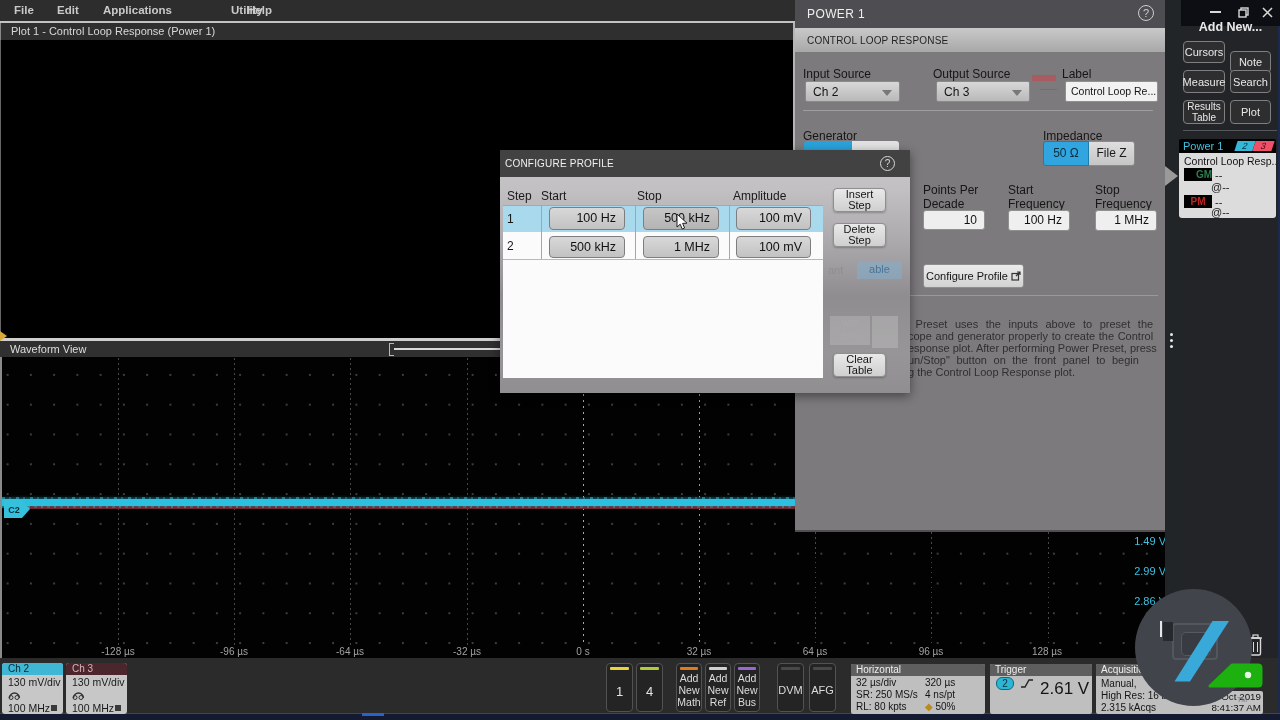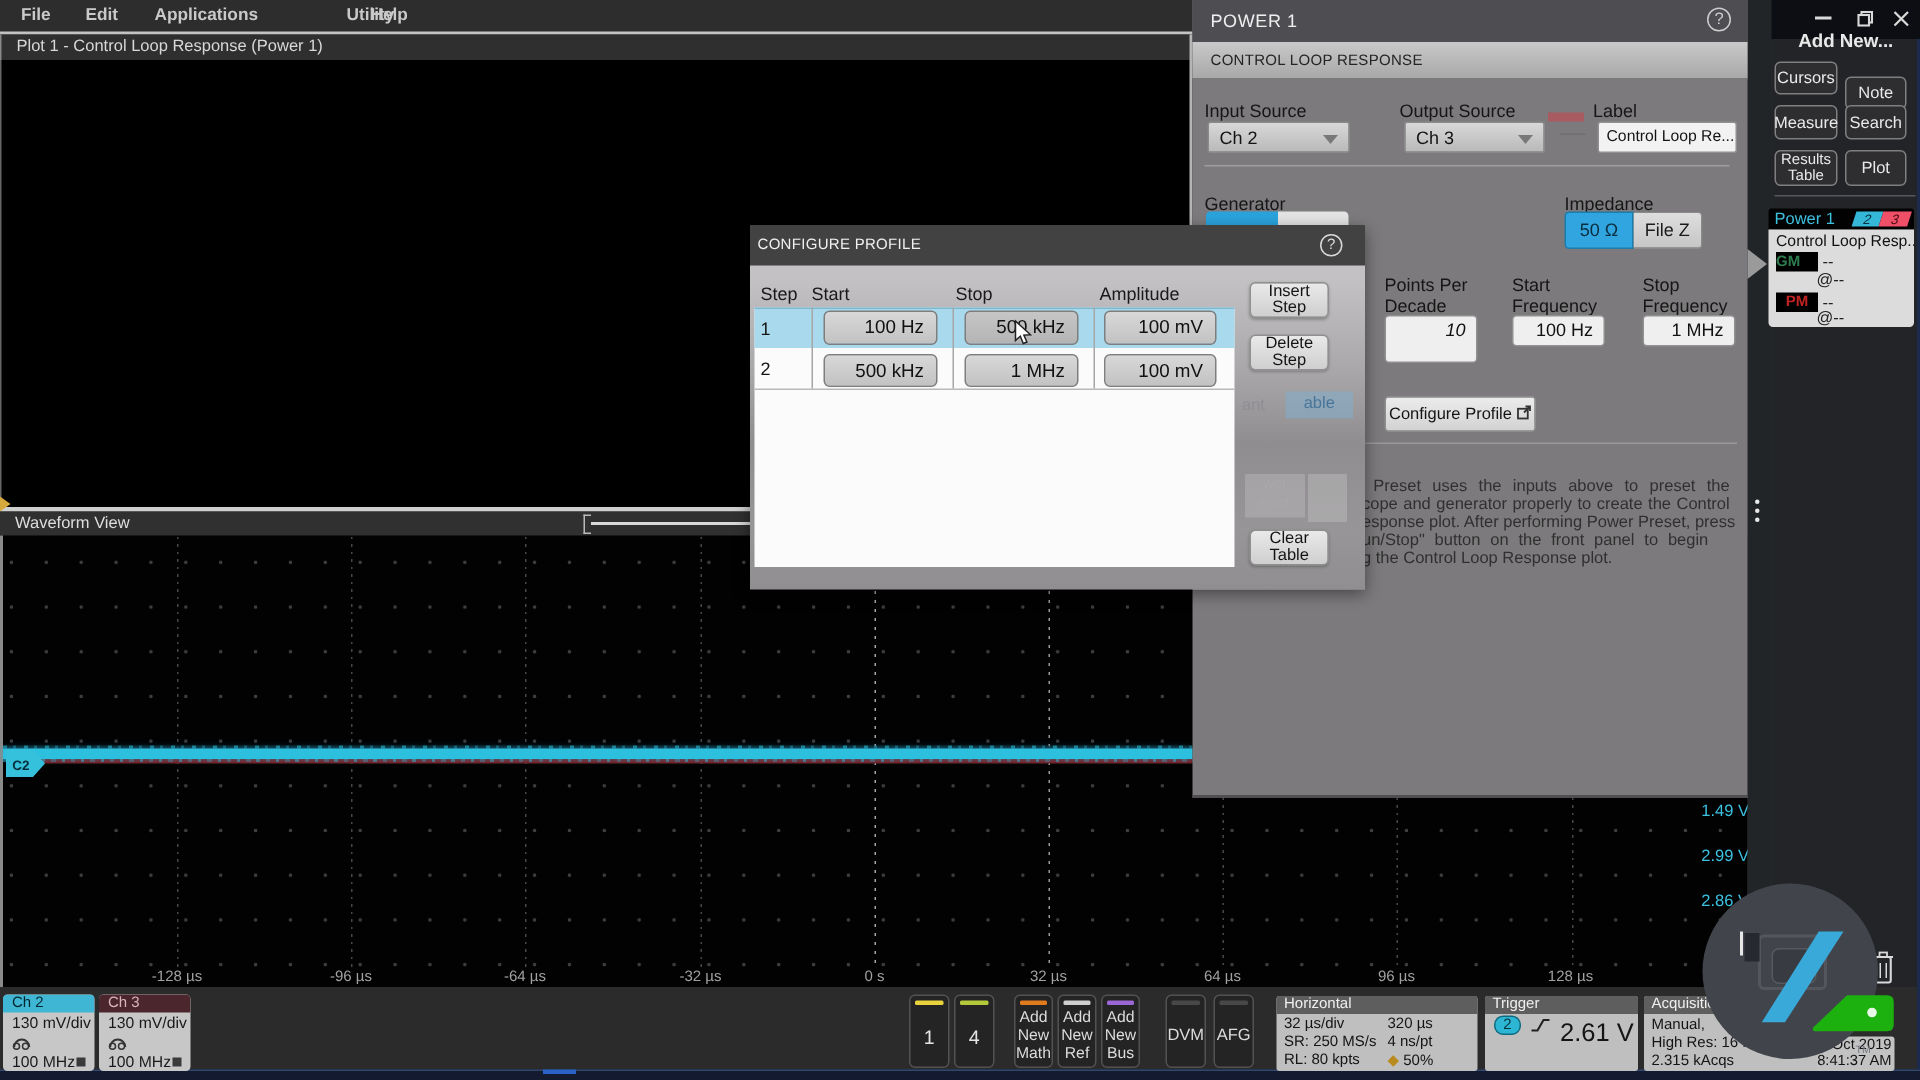--- a/index.html
+++ b/index.html
@@ -193,7 +193,7 @@
   </div>
   <div class="abs" style="left:1179px;top:153px;width:97px;height:65px;background:#dcdcdc;border-radius:0 0 3px 3px;">
     <div class="abs" style="left:5px;top:2px;font-size:10.5px;color:#111;white-space:nowrap;overflow:hidden;width:92px;">Control Loop Resp...</div>
-    <div class="abs" style="left:5px;top:15px;width:28px;height:13px;background:#000;color:#2e7d4f;font-size:10px;font-weight:700;text-align:left;line-height:13px;">GM</div>
+    <div class="abs" style="left:5px;top:15px;width:28px;height:13px;background:#000;color:#2e7d4f;font-size:10px;font-weight:700;text-align:right;line-height:13px;">GM</div>
     <div class="abs" style="left:36px;top:16px;font-size:11px;color:#222;">--</div>
     <div class="abs" style="left:32px;top:28px;font-size:11px;color:#222;">@--</div>
     <div class="abs" style="left:5px;top:42px;width:28px;height:13px;background:#000;color:#c02424;font-size:10px;font-weight:700;text-align:center;line-height:13px;">PM</div>

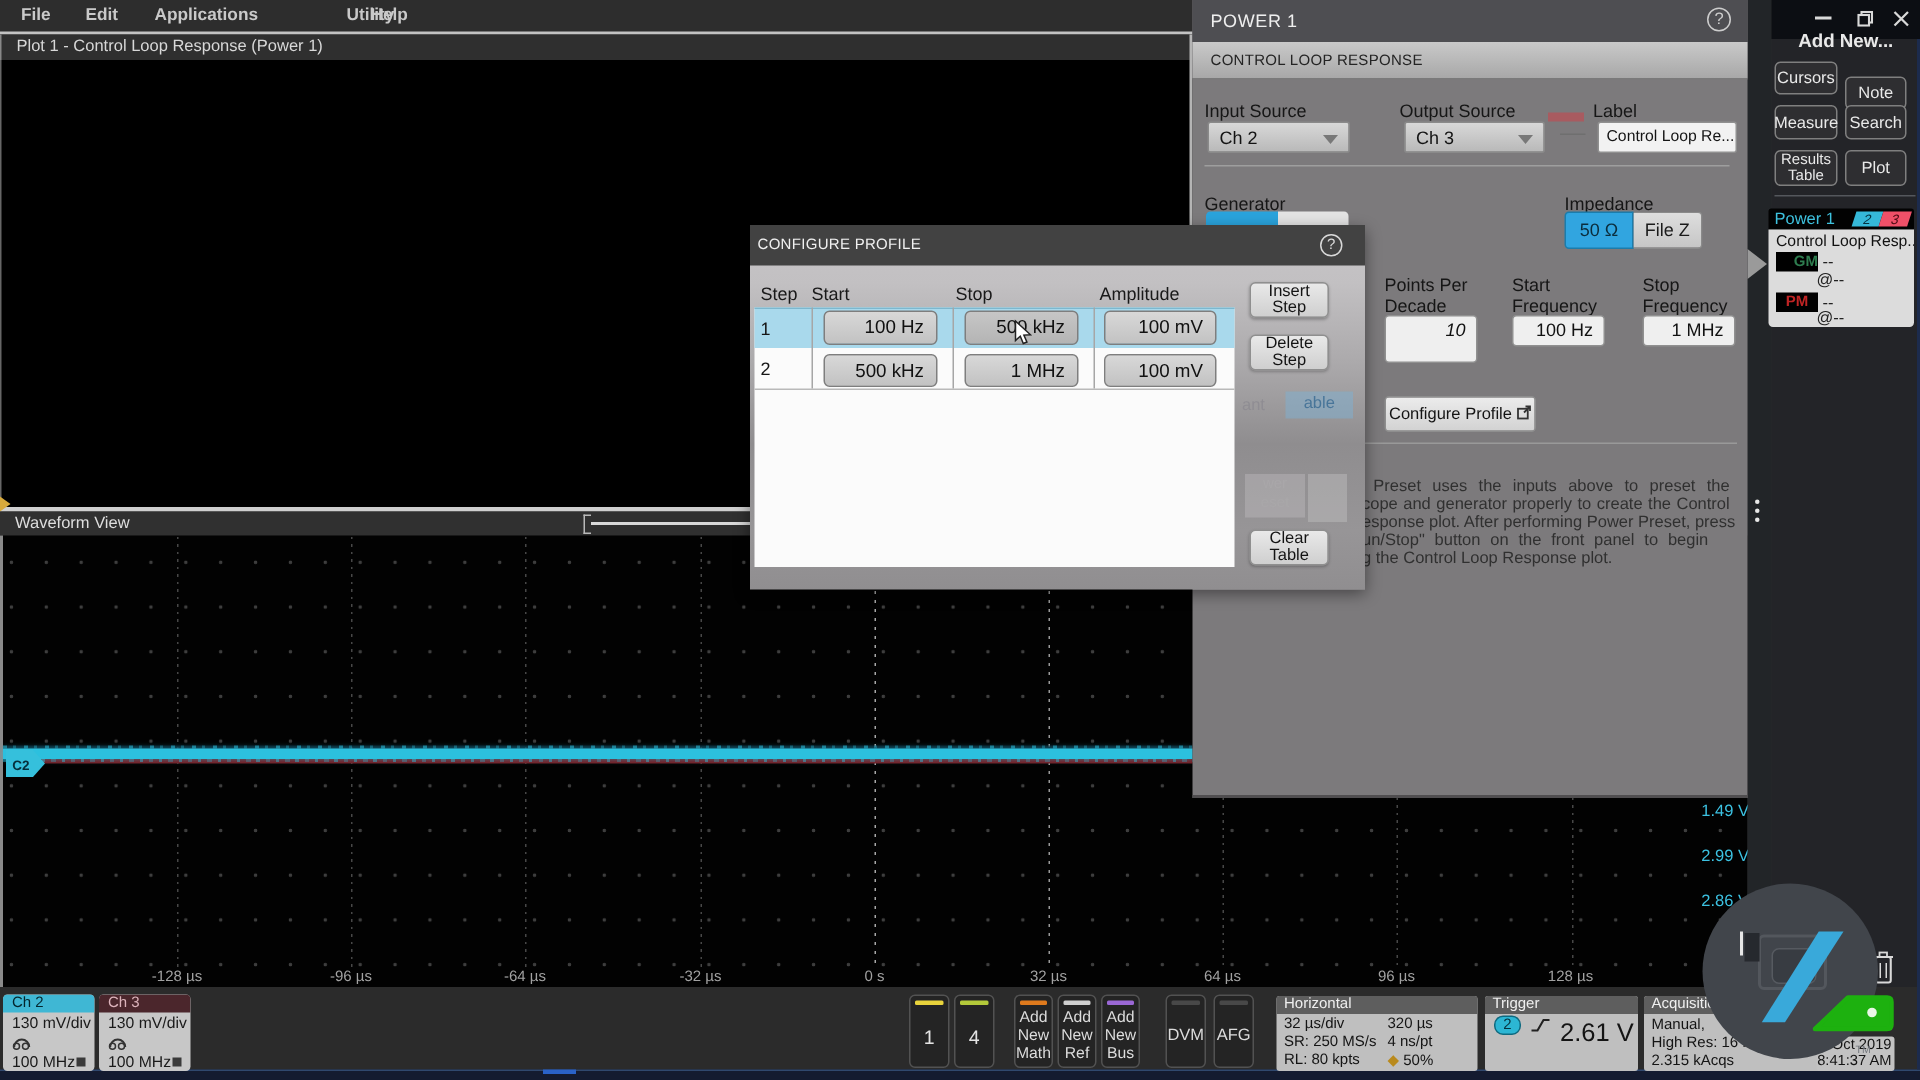--- a/index.html
+++ b/index.html
@@ -243,7 +243,7 @@
     <div class="abs" style="left:294px;top:141px;width:46px;height:25px;background:linear-gradient(#dedede,#c6c6c6);border:1px solid #8a8a8a;border-left:none;border-radius:0 3px 3px 0;font-size:12px;color:#1a1a1a;text-align:center;line-height:23px;">File Z</div>
 
     <div class="plabel" style="left:128px;top:183px;">Points Per<br>Decade</div>
-    <div class="pfield" style="left:128px;top:210px;width:62px;height:32px;font-style:italic;">10</div>
+    <div class="pfield" style="left:128px;top:210px;width:62px;height:20px;">10</div>
     <div class="plabel" style="left:213px;top:183px;">Start<br>Frequency</div>
     <div class="pfield" style="left:213px;top:210px;width:62px;height:21px;">100 Hz</div>
     <div class="plabel" style="left:300px;top:183px;">Stop<br>Frequency</div>

